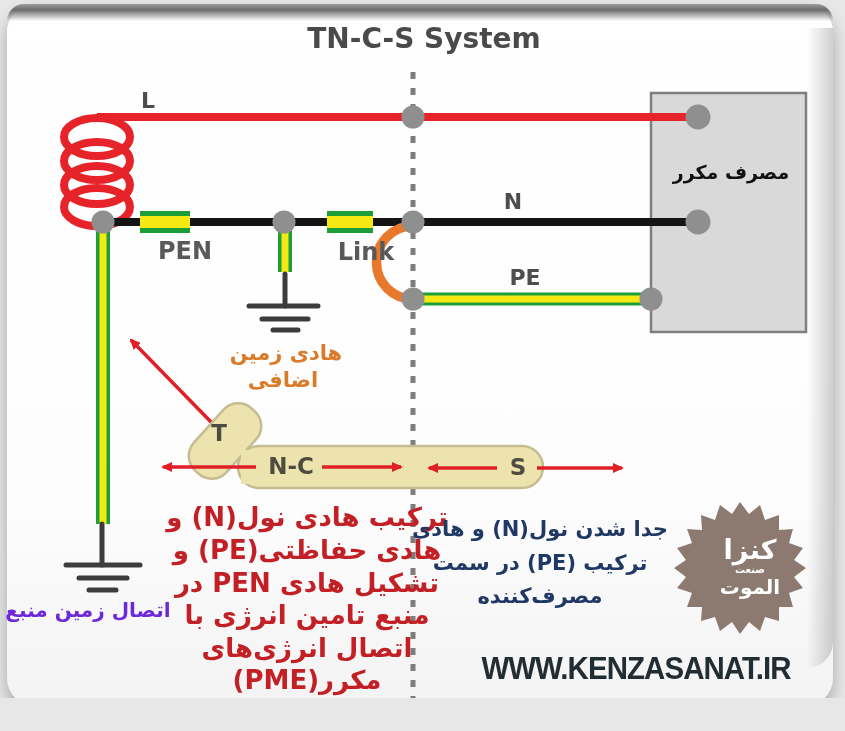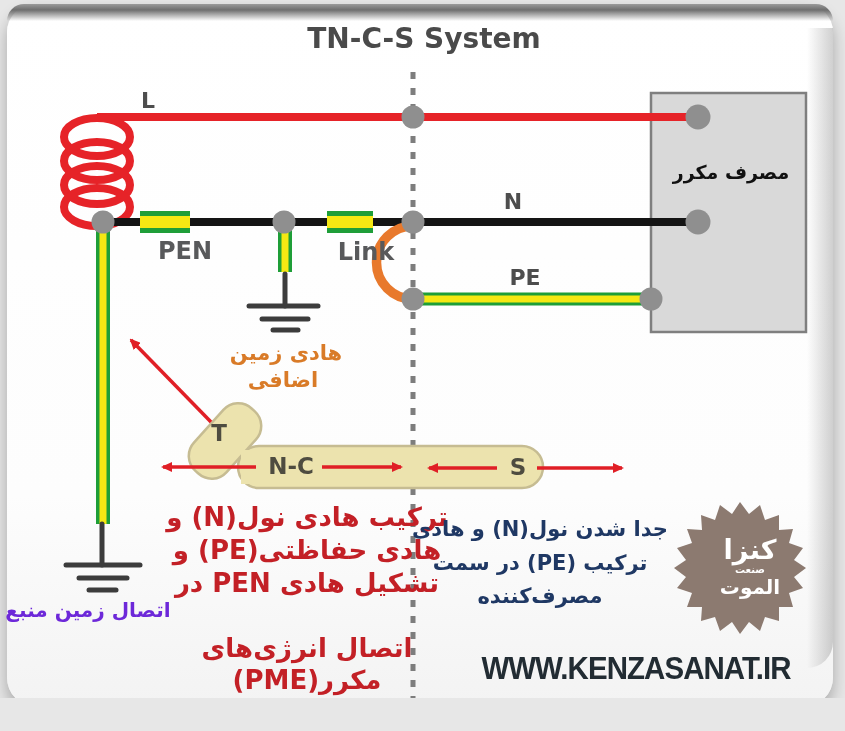--- a/index.html
+++ b/index.html
@@ -156,6 +156,7 @@
   <div class="lbl fa red-note" style="left:307px;top:517px" dir="rtl">ترکیب هادی نول(N) و</div>
   <div class="lbl fa red-note" style="left:307px;top:583px" dir="rtl">تشکیل هادی PEN در</div>
   <div class="lbl fa red-note" style="left:307px;top:550px" dir="rtl">هادی حفاظتی(PE) و</div>
+  <div class="lbl fa red-note" style="left:307px;top:615px" dir="rtl">منبع تامین انرژی با</div>
   <div class="lbl fa red-note" style="left:307px;top:648px" dir="rtl">اتصال انرژی‌های</div>
   <div class="lbl fa red-note" style="left:307px;top:680px" dir="rtl">مکرر(PME)</div>
 

